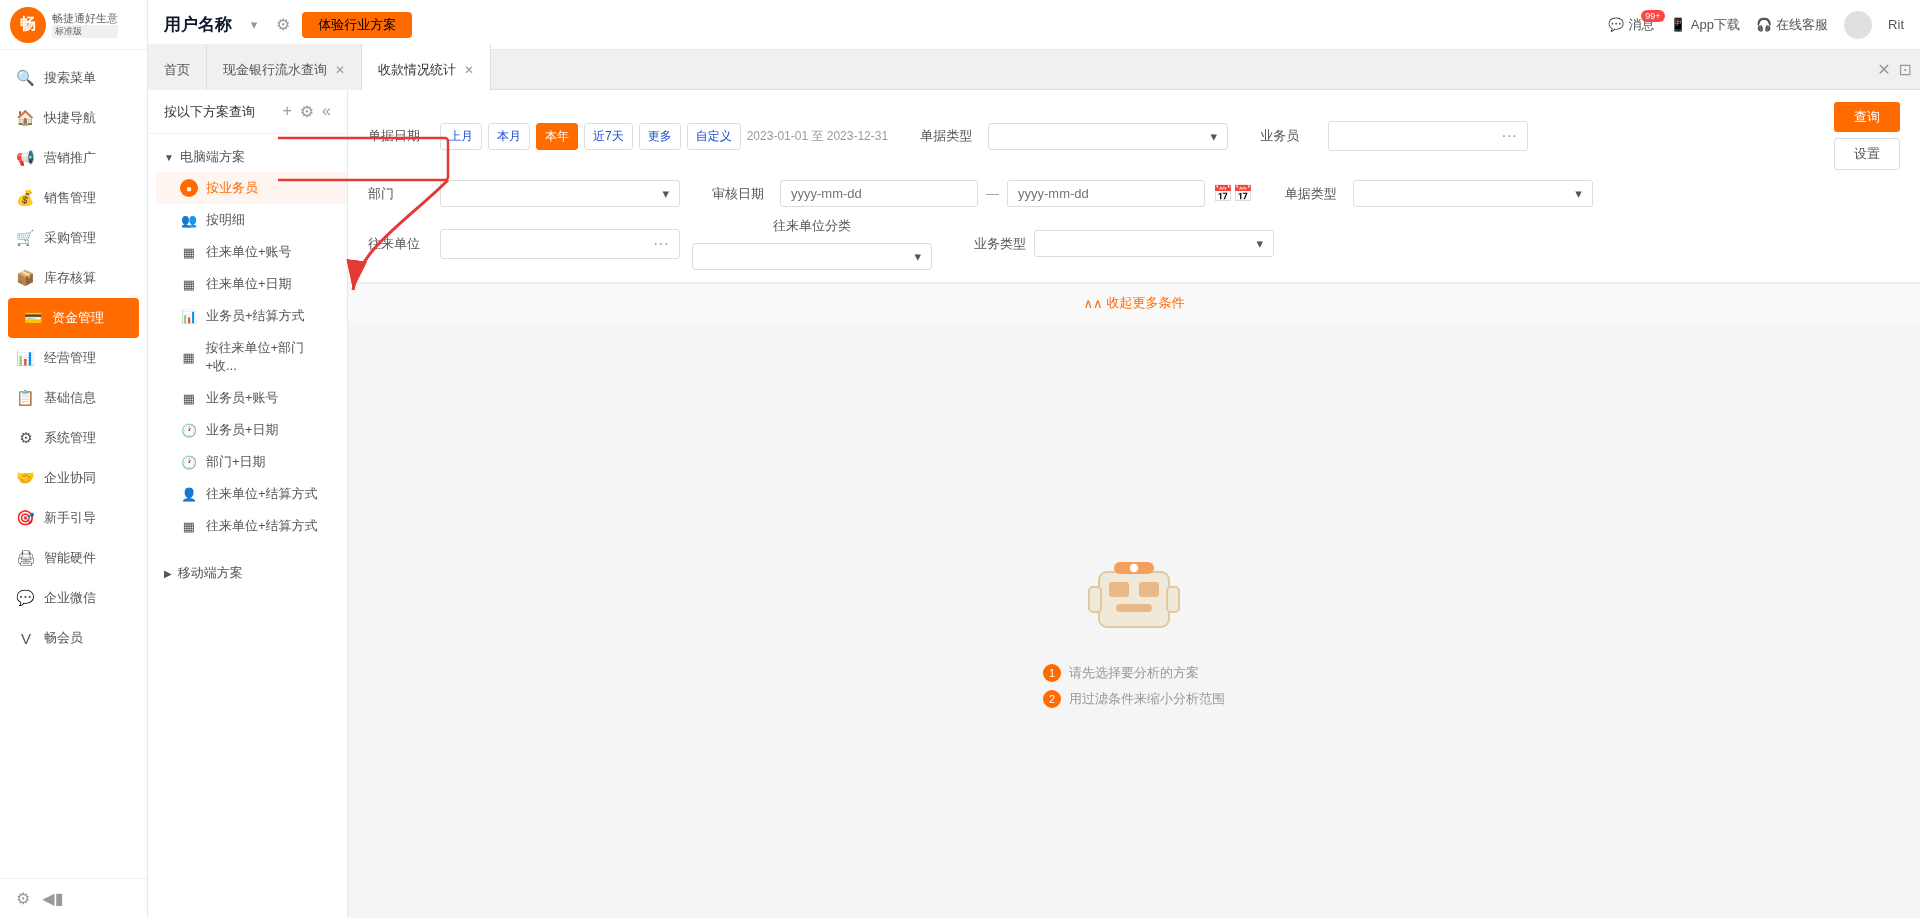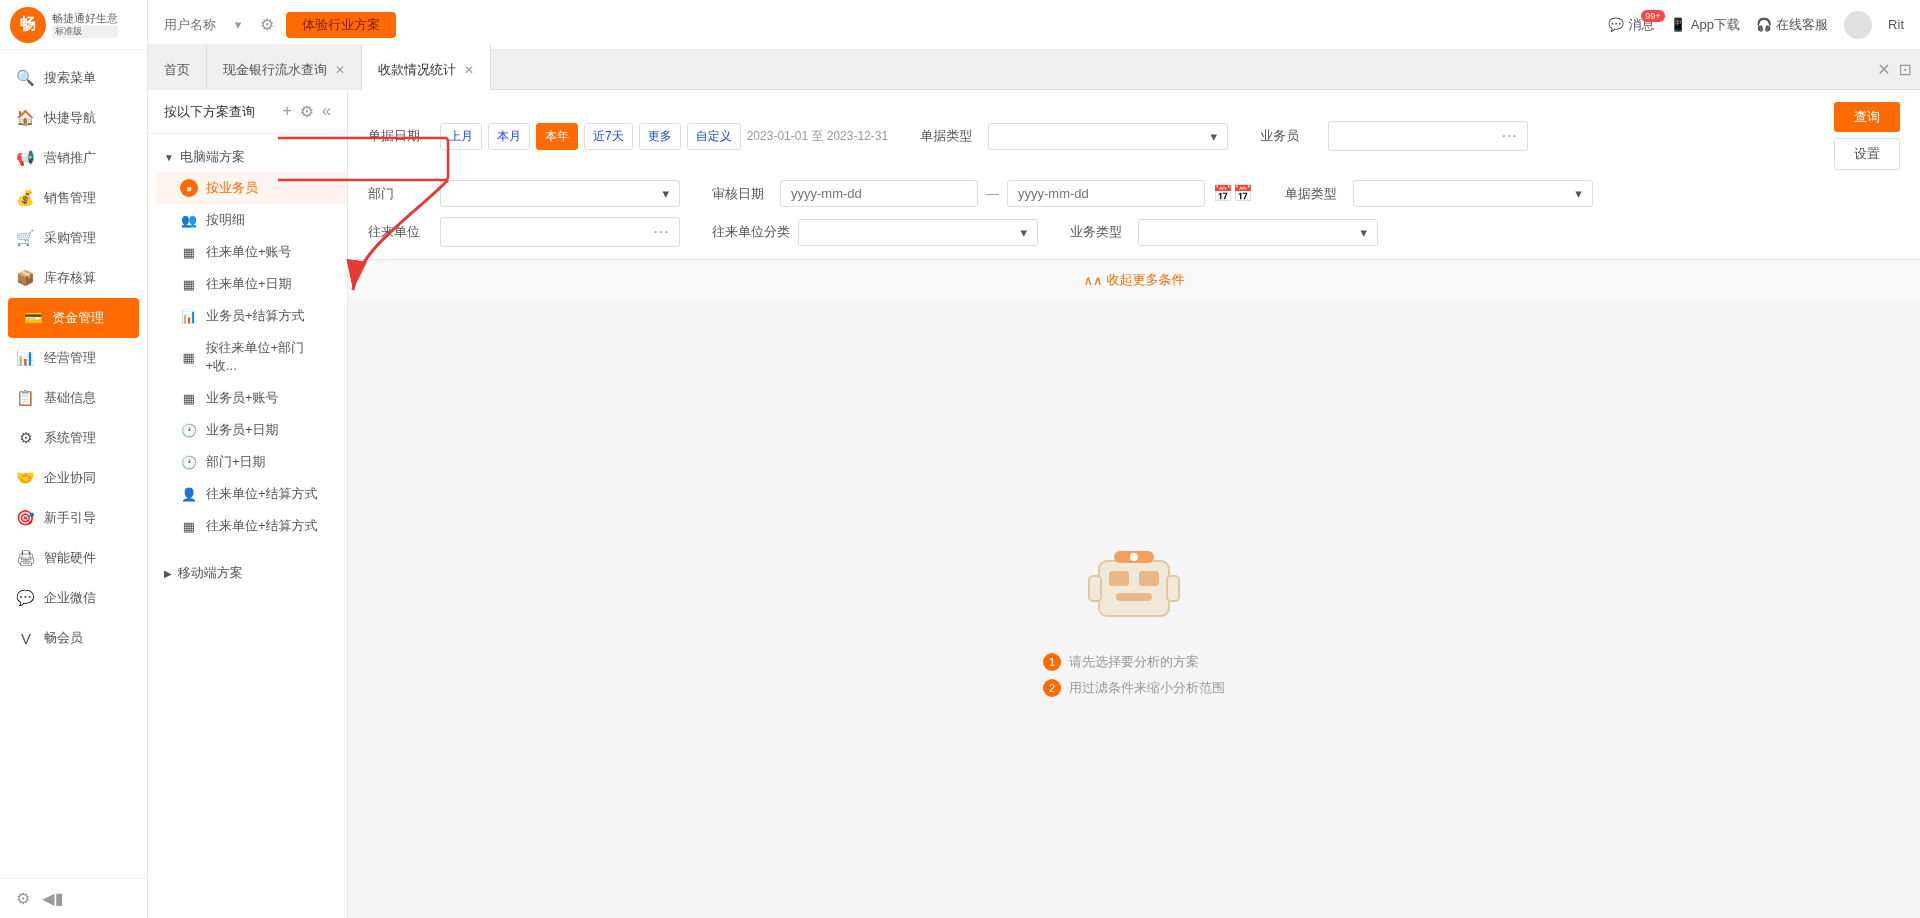--- a/index.html
+++ b/index.html
@@ -24,7 +24,7 @@
 
     
     .top-header { height: 50px; background: #fff; border-bottom: 1px solid #e8e8e8; display: flex; align-items: center; padding: 0 16px; gap: 12px; }
-    .header-title { color: #737373; font-size: 13px; }
+    .header-title { color: #0f172a; font-size: 17px; font-weight: bold; }
     .header-dropdown { width: 20px; height: 20px; color: #999; cursor: pointer; display: flex; align-items: center; justify-content: center; }
     .header-gear { color: #999; cursor: pointer; font-size: 16px; }
     .btn-trial { background: #ff6b00; color: #7f1d1d; border: none; padding: 4px 16px; border-radius: 4px; cursor: pointer; font-size: 13px; }

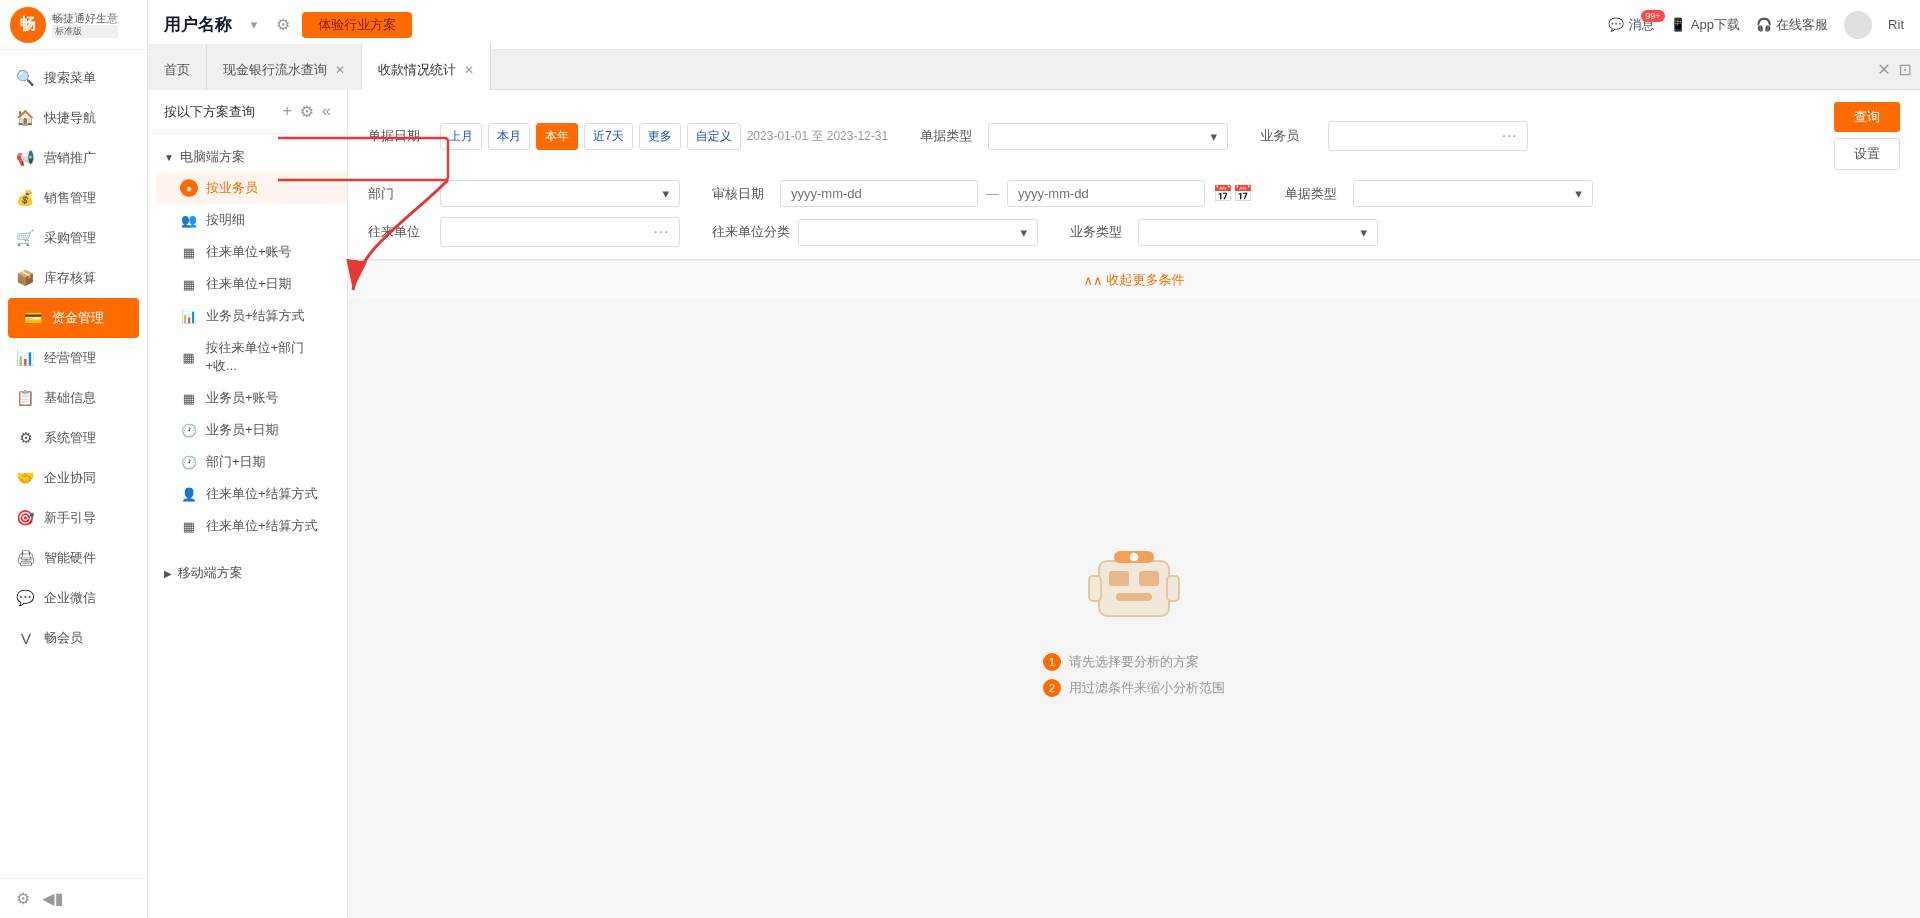--- a/index.html
+++ b/index.html
@@ -27,7 +27,7 @@
     .header-title { color: #0f172a; font-size: 17px; font-weight: bold; }
     .header-dropdown { width: 20px; height: 20px; color: #999; cursor: pointer; display: flex; align-items: center; justify-content: center; }
     .header-gear { color: #999; cursor: pointer; font-size: 16px; }
-    .btn-trial { background: #ff6b00; color: #7f1d1d; border: none; padding: 4px 16px; border-radius: 4px; cursor: pointer; font-size: 13px; }
+    .btn-trial { background: #ff6b00; color: #000000; border: none; padding: 4px 16px; border-radius: 4px; cursor: pointer; font-size: 13px; }
     .header-right { margin-left: auto; display: flex; align-items: center; gap: 16px; color: #555; font-size: 13px; }
     .msg-badge { position: relative; cursor: pointer; }
     .badge-dot { position: absolute; top: -6px; right: -10px; background: #ff4444; color: white; font-size: 9px; padding: 1px 4px; border-radius: 8px; }

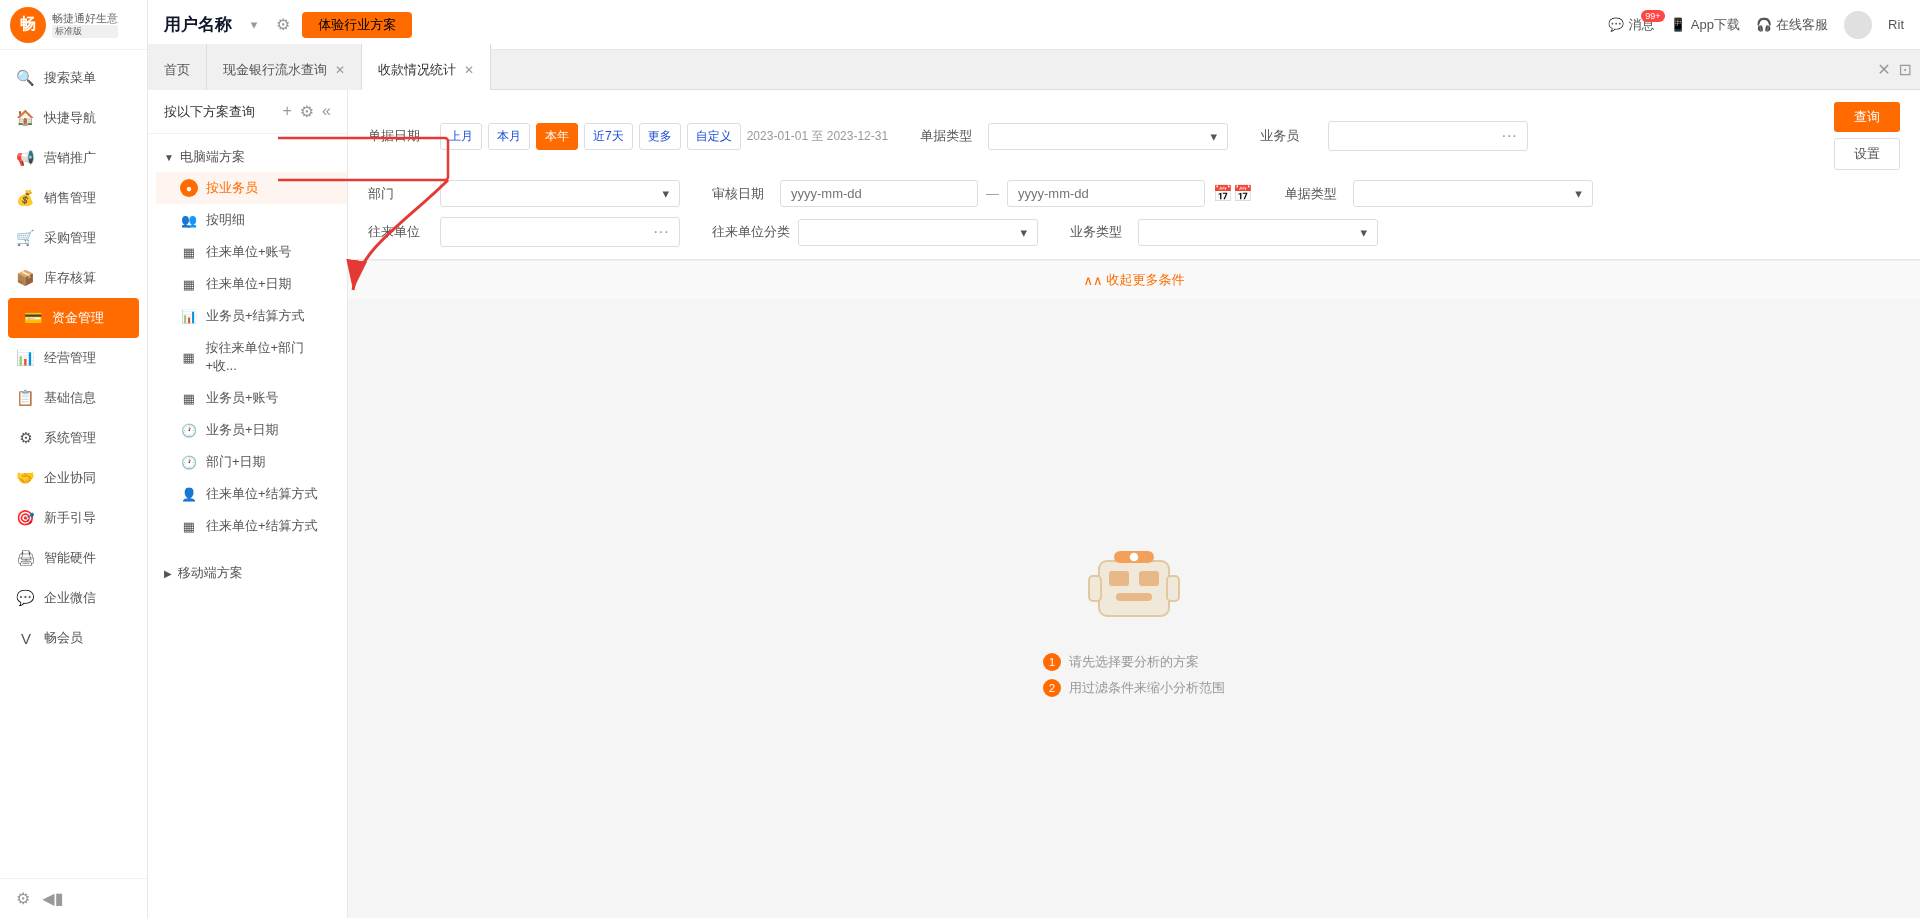--- a/index.html
+++ b/index.html
@@ -368,7 +368,7 @@
               <span></span>
               <span style="color:#999; font-size:16px;">···</span>
             </div>
-            <div style="margin-left: 20px; display: flex; align-items: center; gap: 8px;">
+            <div style="display: flex; align-items: center; gap: 8px; flex-direction: column;">
               <span class="filter-label">往来单位分类</span>
               <div class="filter-select-box" style="min-width: 240px;">
                 <span></span>

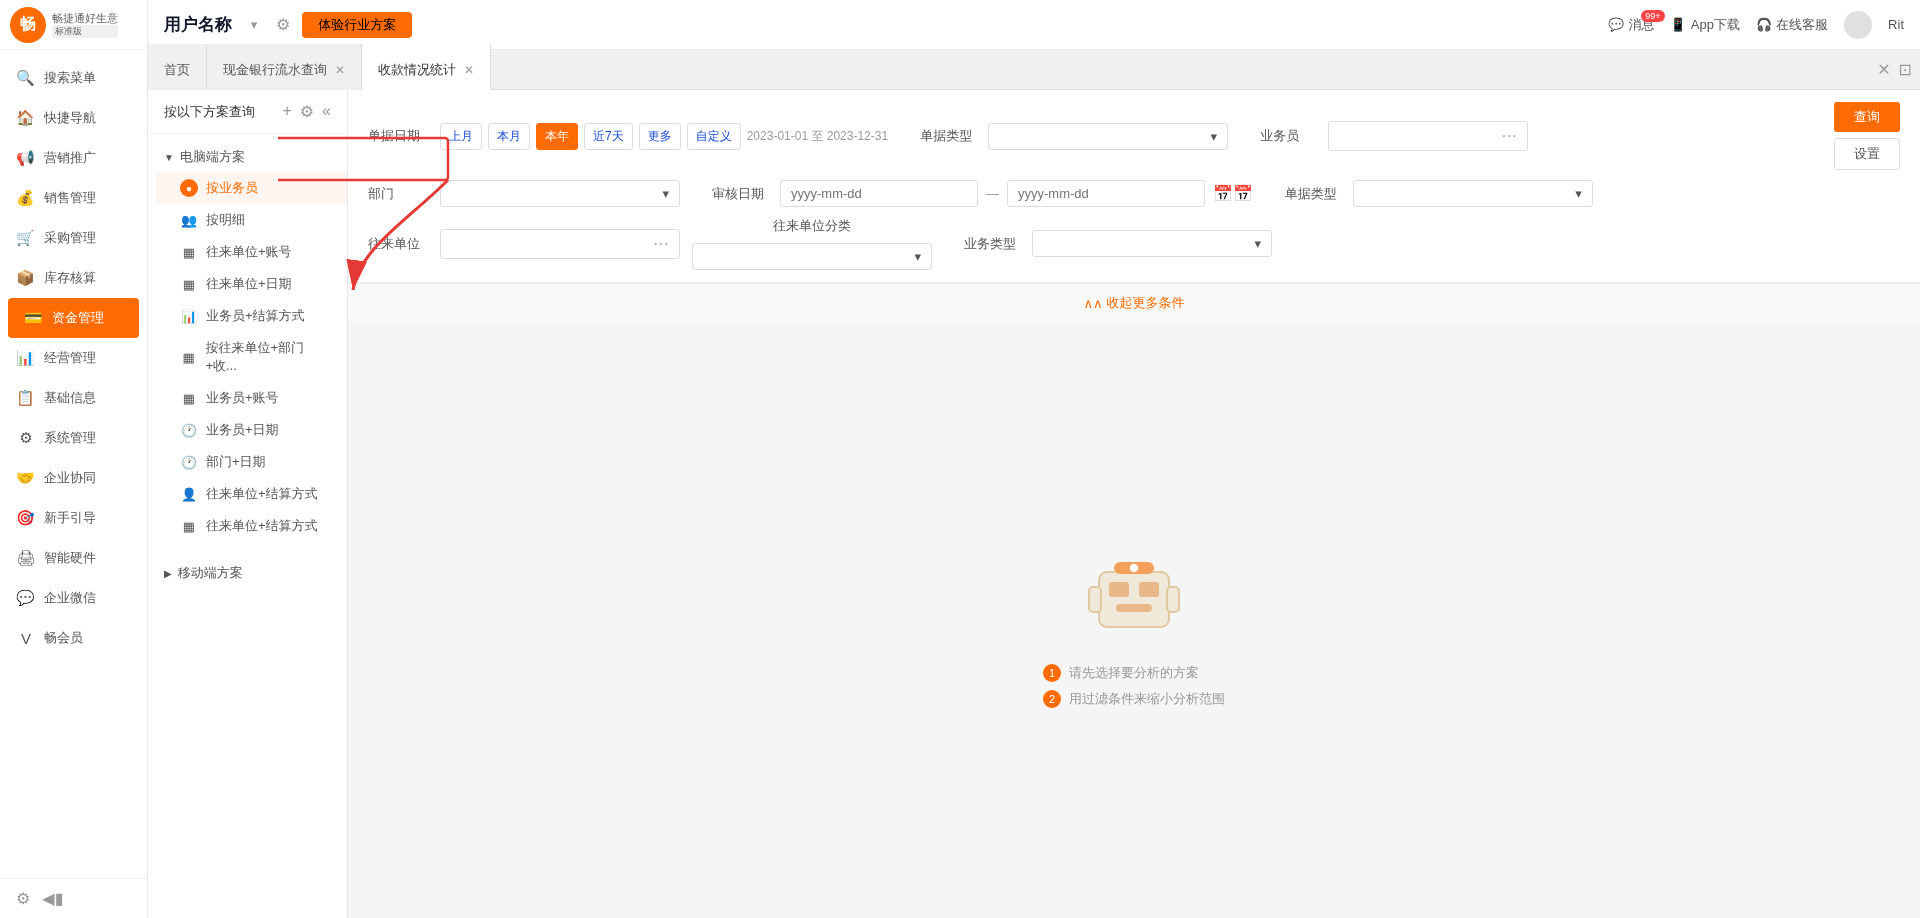--- a/index.html
+++ b/index.html
@@ -375,7 +375,7 @@
                 <span class="filter-select-arrow">▾</span>
               </div>
             </div>
-            <div style="margin-left: 20px; display: flex; align-items: center; gap: 8px;">
+            <div style="margin-left: 30px; display: flex; align-items: center; ">
               <span class="filter-label">业务类型</span>
               <div class="filter-select-box" style="min-width: 240px;">
                 <span></span>

